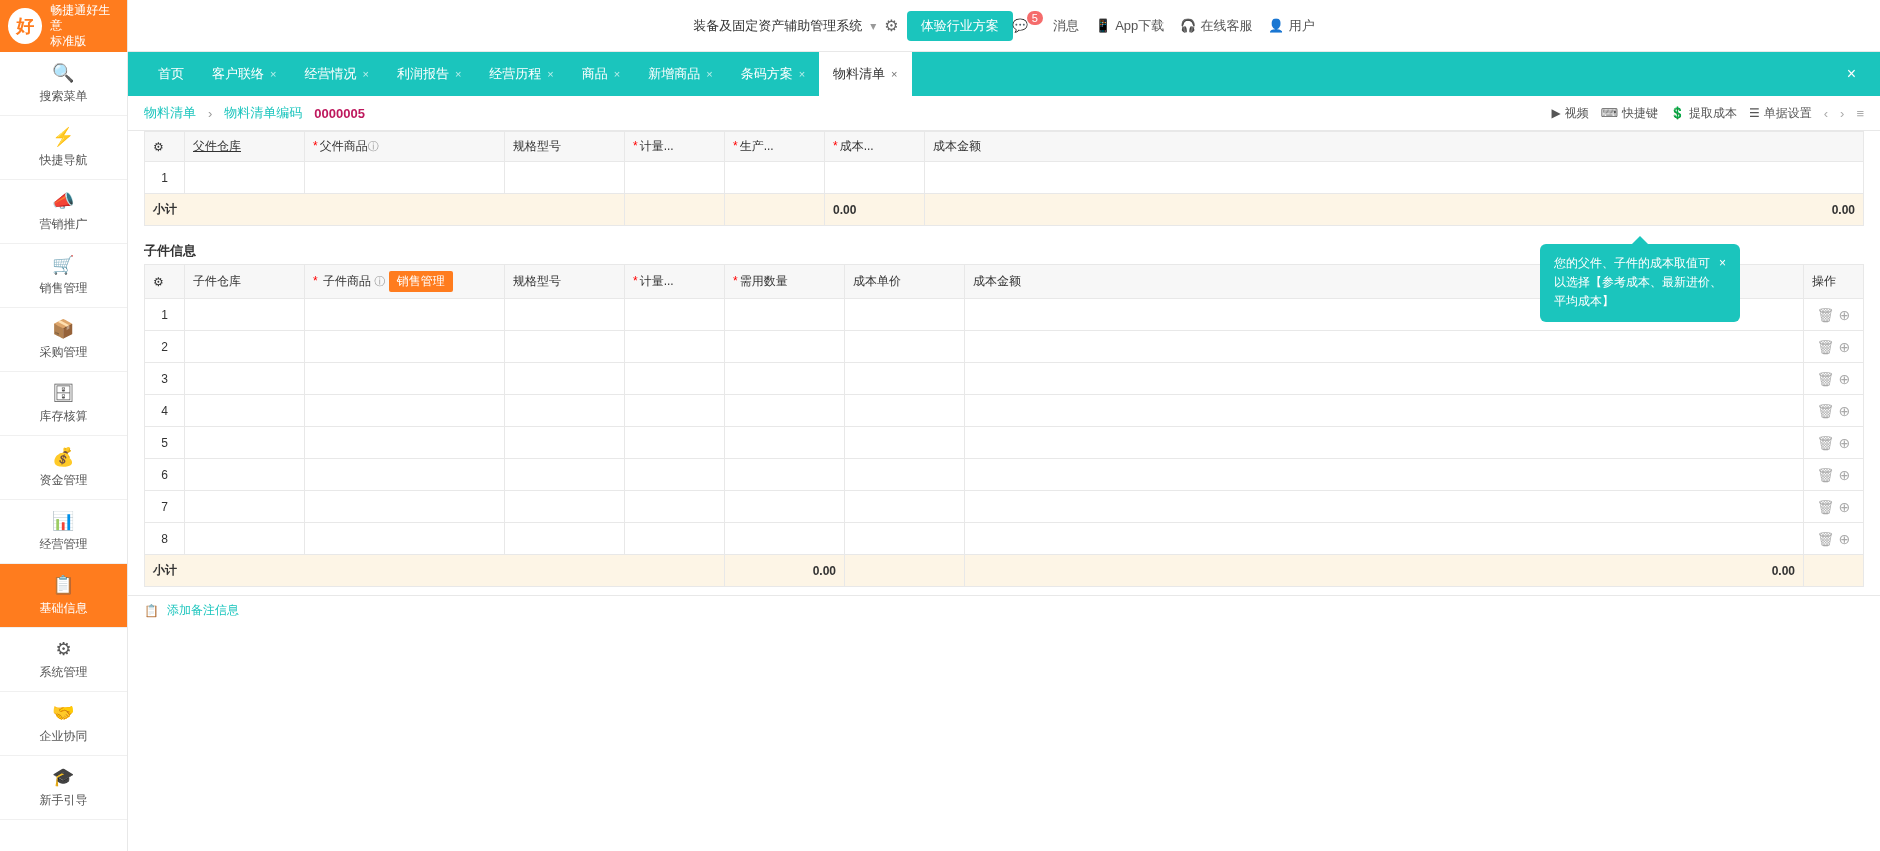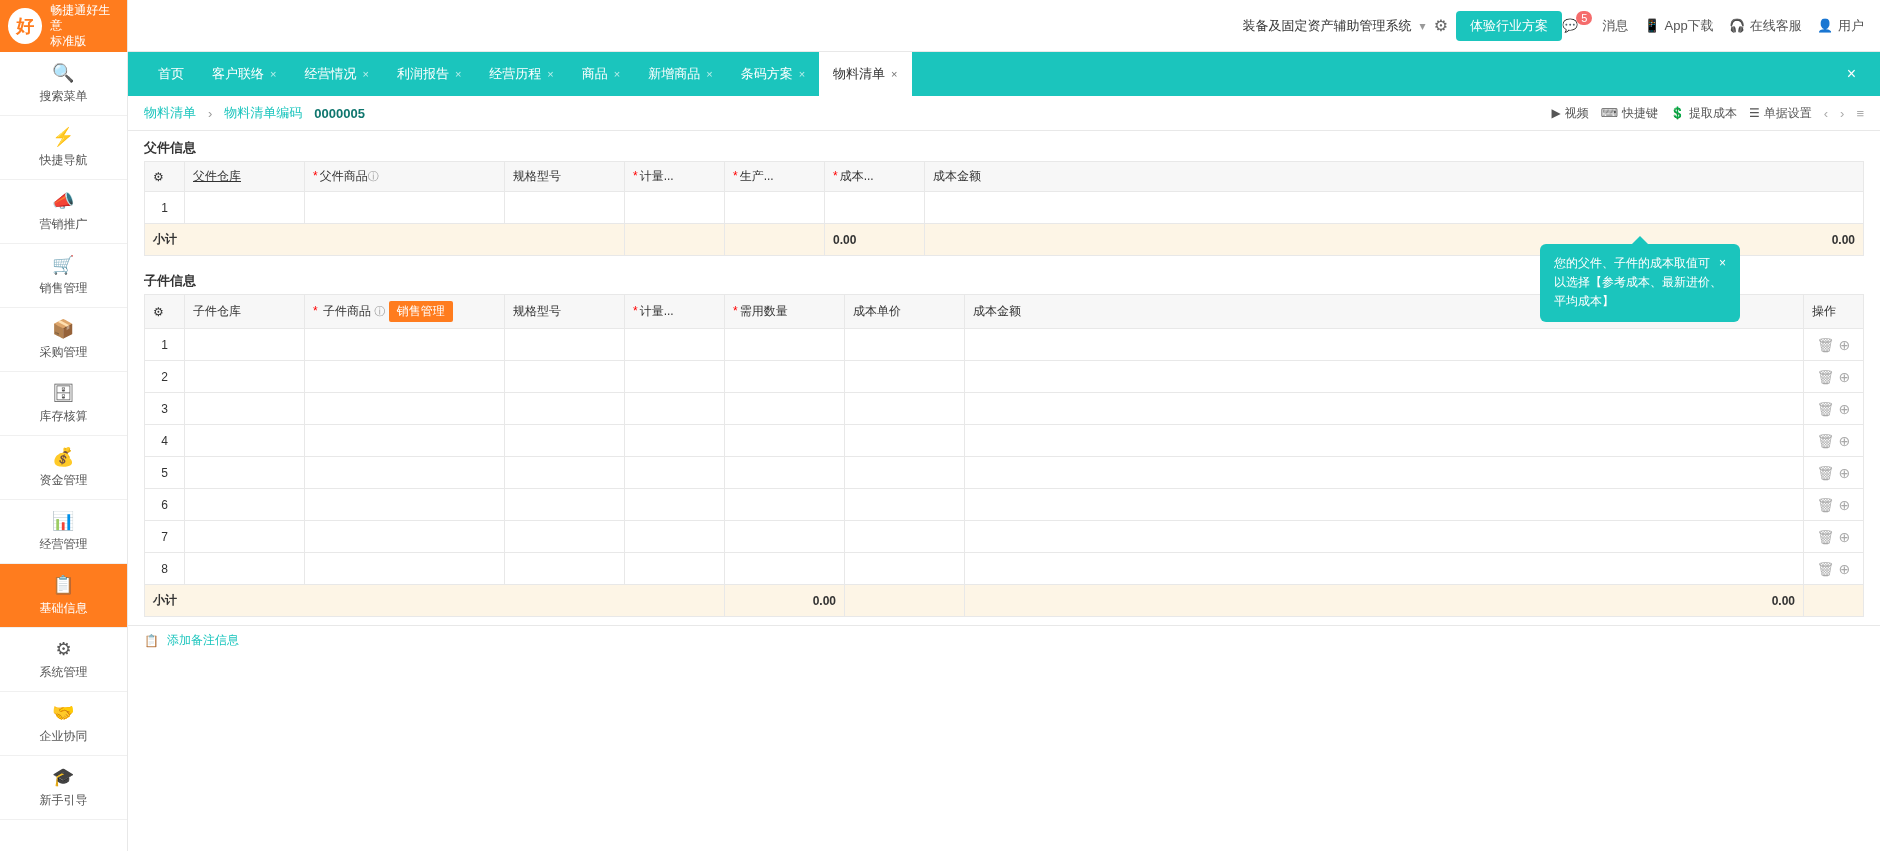--- a/index.html
+++ b/index.html
@@ -19,7 +19,7 @@
     .main { flex: 1; display: flex; flex-direction: column; overflow: hidden; }
 
     
-    .top-header { height: 52px; background: #fff; border-bottom: 1px solid #e8e8e8; display: flex; align-items: center; justify-content: flex-end; padding: 0 16px; }
+    .top-header { height: 52px; background: #fff; border-bottom: 1px solid #e8e8e8; display: flex; align-items: center; justify-content: center; padding: 0 16px; }
     .header-left { display: flex; align-items: center; gap: 8px; color: #333; font-size: 13px; }
     .dropdown-arrow { color: #999; font-size: 12px; }
     .settings-icon { color: #666; font-size: 16px; cursor: pointer; }

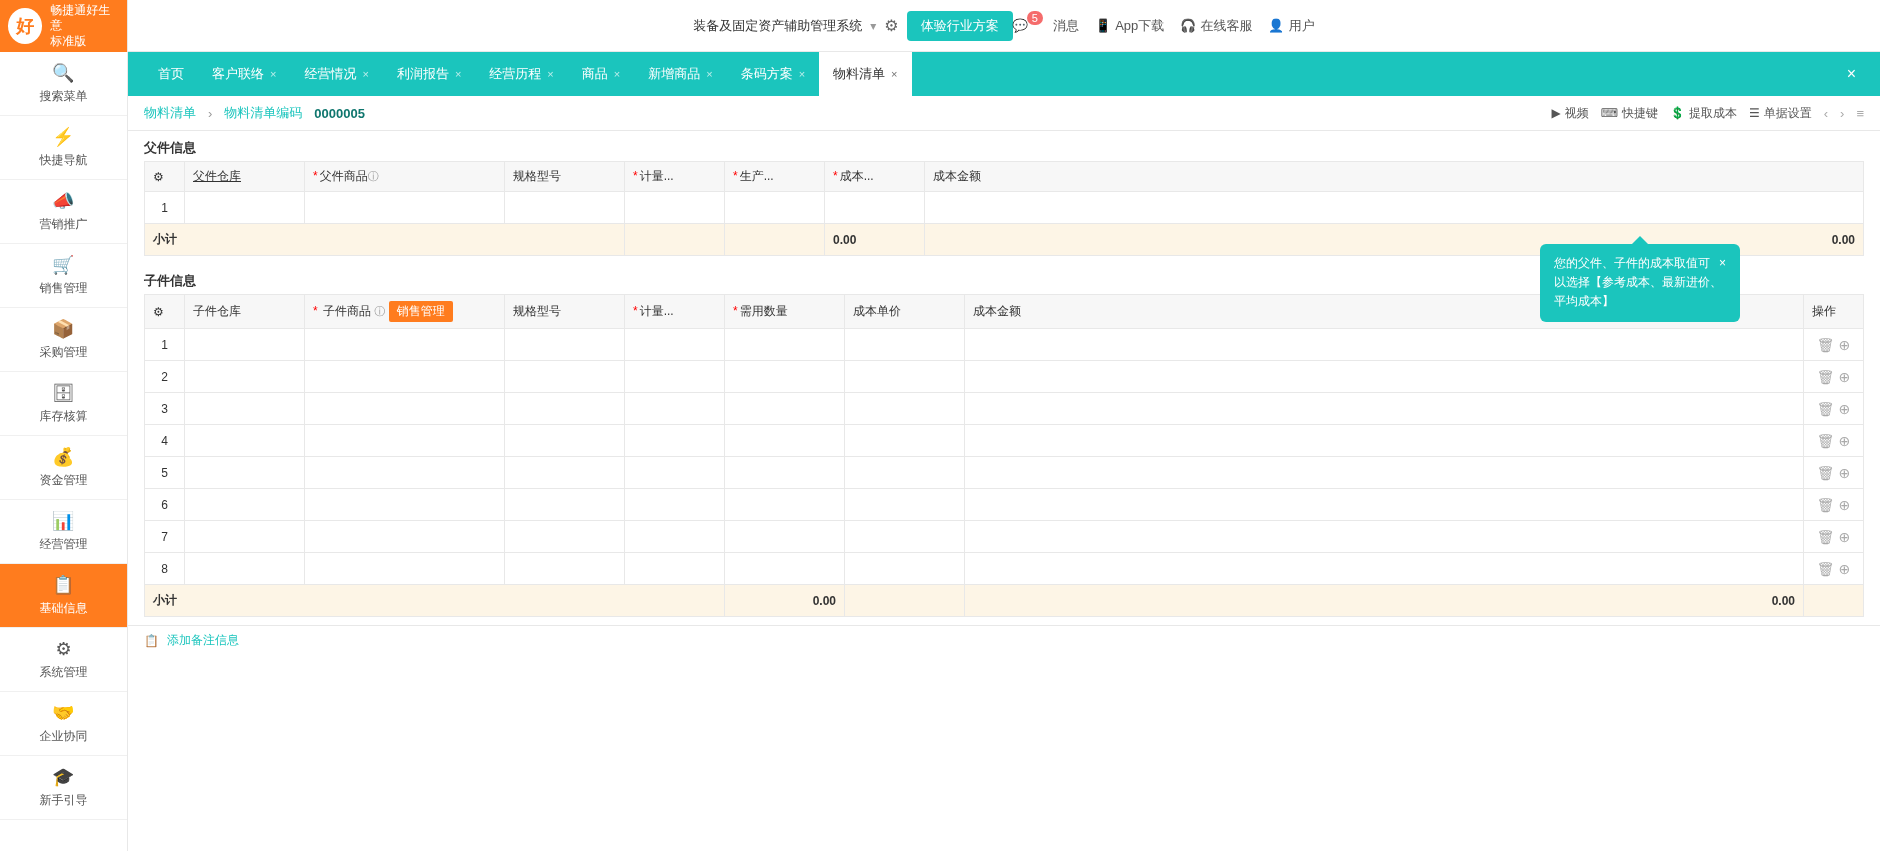--- a/index.html
+++ b/index.html
@@ -41,7 +41,7 @@
     .breadcrumb-bar { display: flex; align-items: center; padding: 8px 16px; border-bottom: 1px solid #e8e8e8; gap: 12px; }
     .breadcrumb-item { color: #1bc5bd; font-size: 13px; cursor: pointer; }
     .breadcrumb-sep { color: #999; }
-    .doc-code { color: #0f766e; font-size: 13px; font-weight: bold; }
+    .doc-code { color: #be185d; font-size: 13px; font-weight: bold; }
     .toolbar-btn { display: flex; align-items: center; gap: 4px; color: #555; font-size: 12px; cursor: pointer; }
 
     

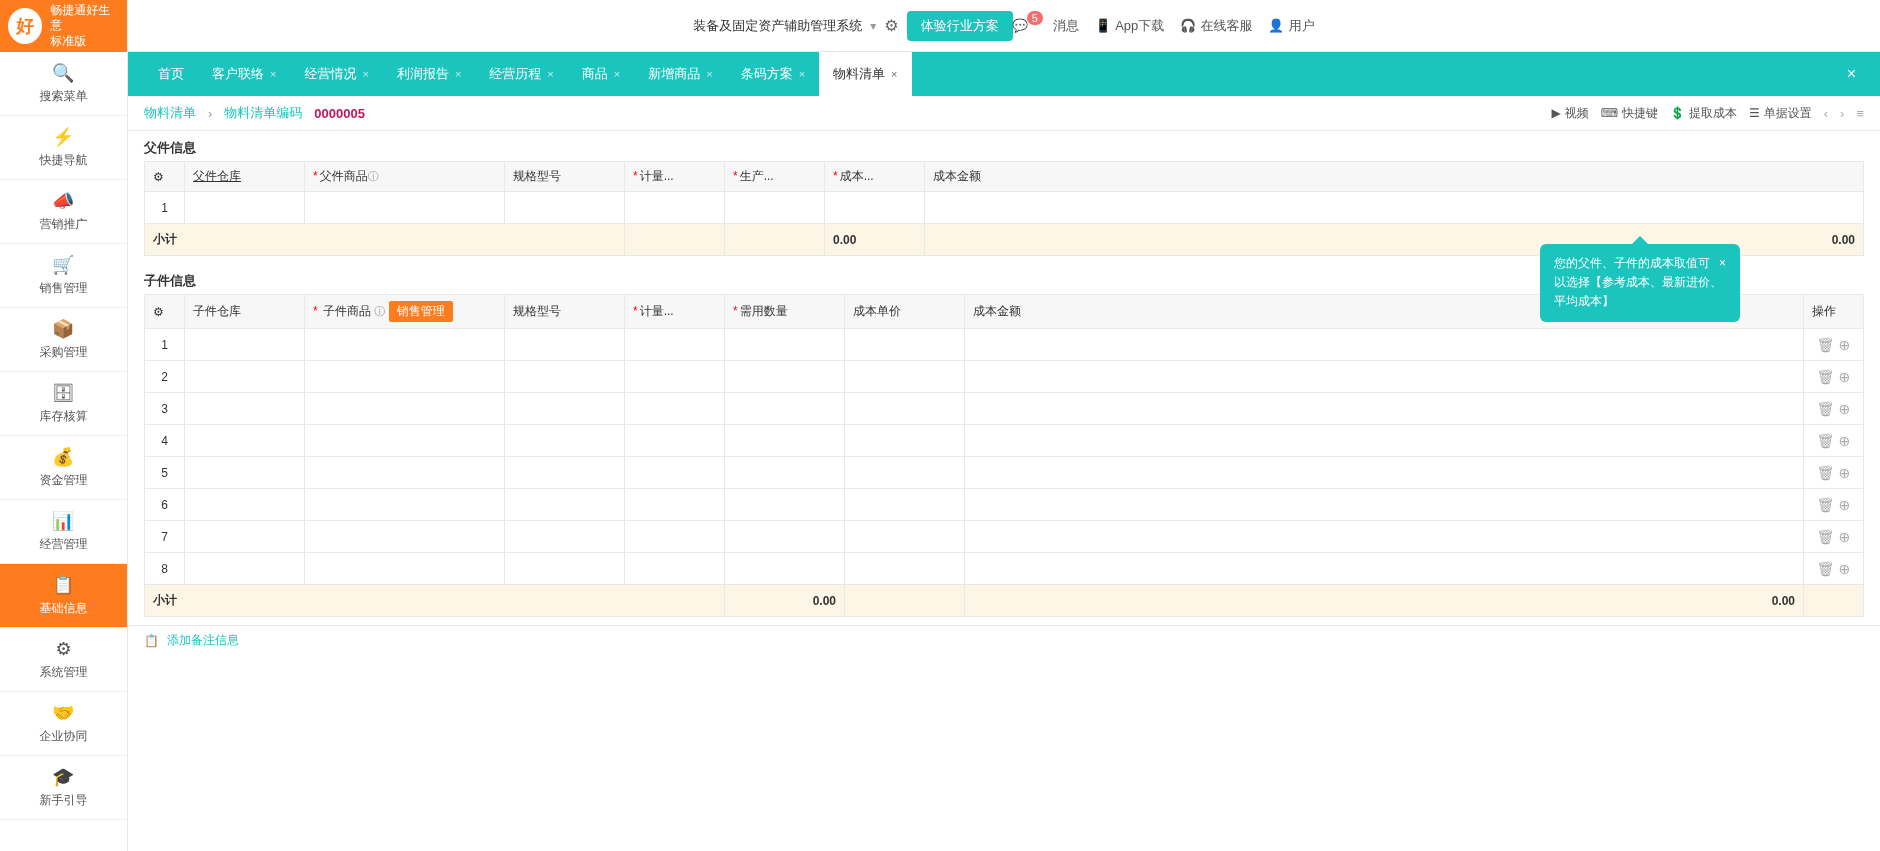--- a/index.html
+++ b/index.html
@@ -237,7 +237,6 @@
     </div>
 
     <div class="section">
-      <div class="section-title">父件信息</div>
       <table class="data-table">
         <thead>
           <tr>

